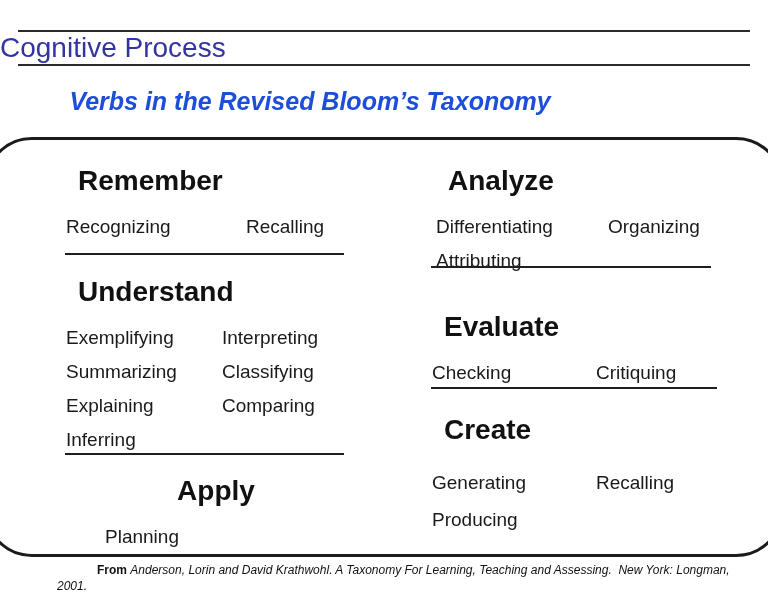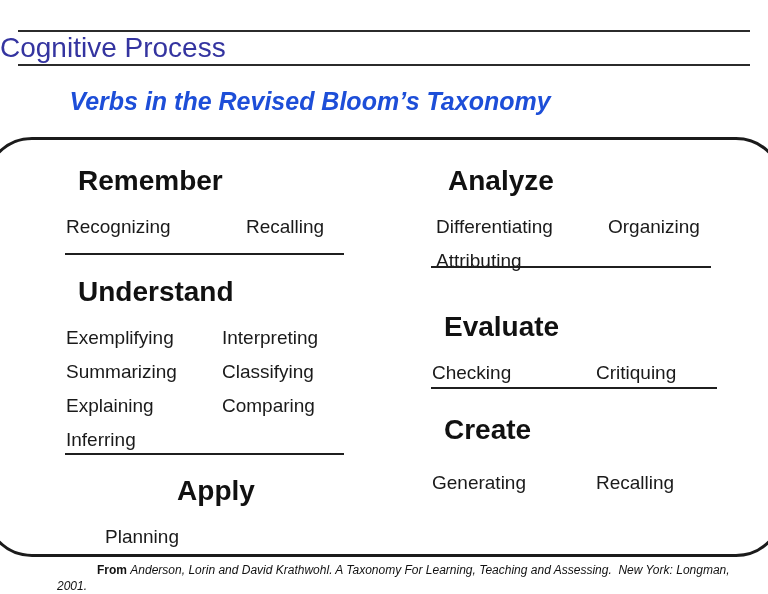--- a/index.html
+++ b/index.html
@@ -168,6 +168,7 @@
   <div class="verbs">
     <span>Generating</span>
     <span>Recalling</span>
+    <span>Producing</span>
   </div>
 </div>
 

